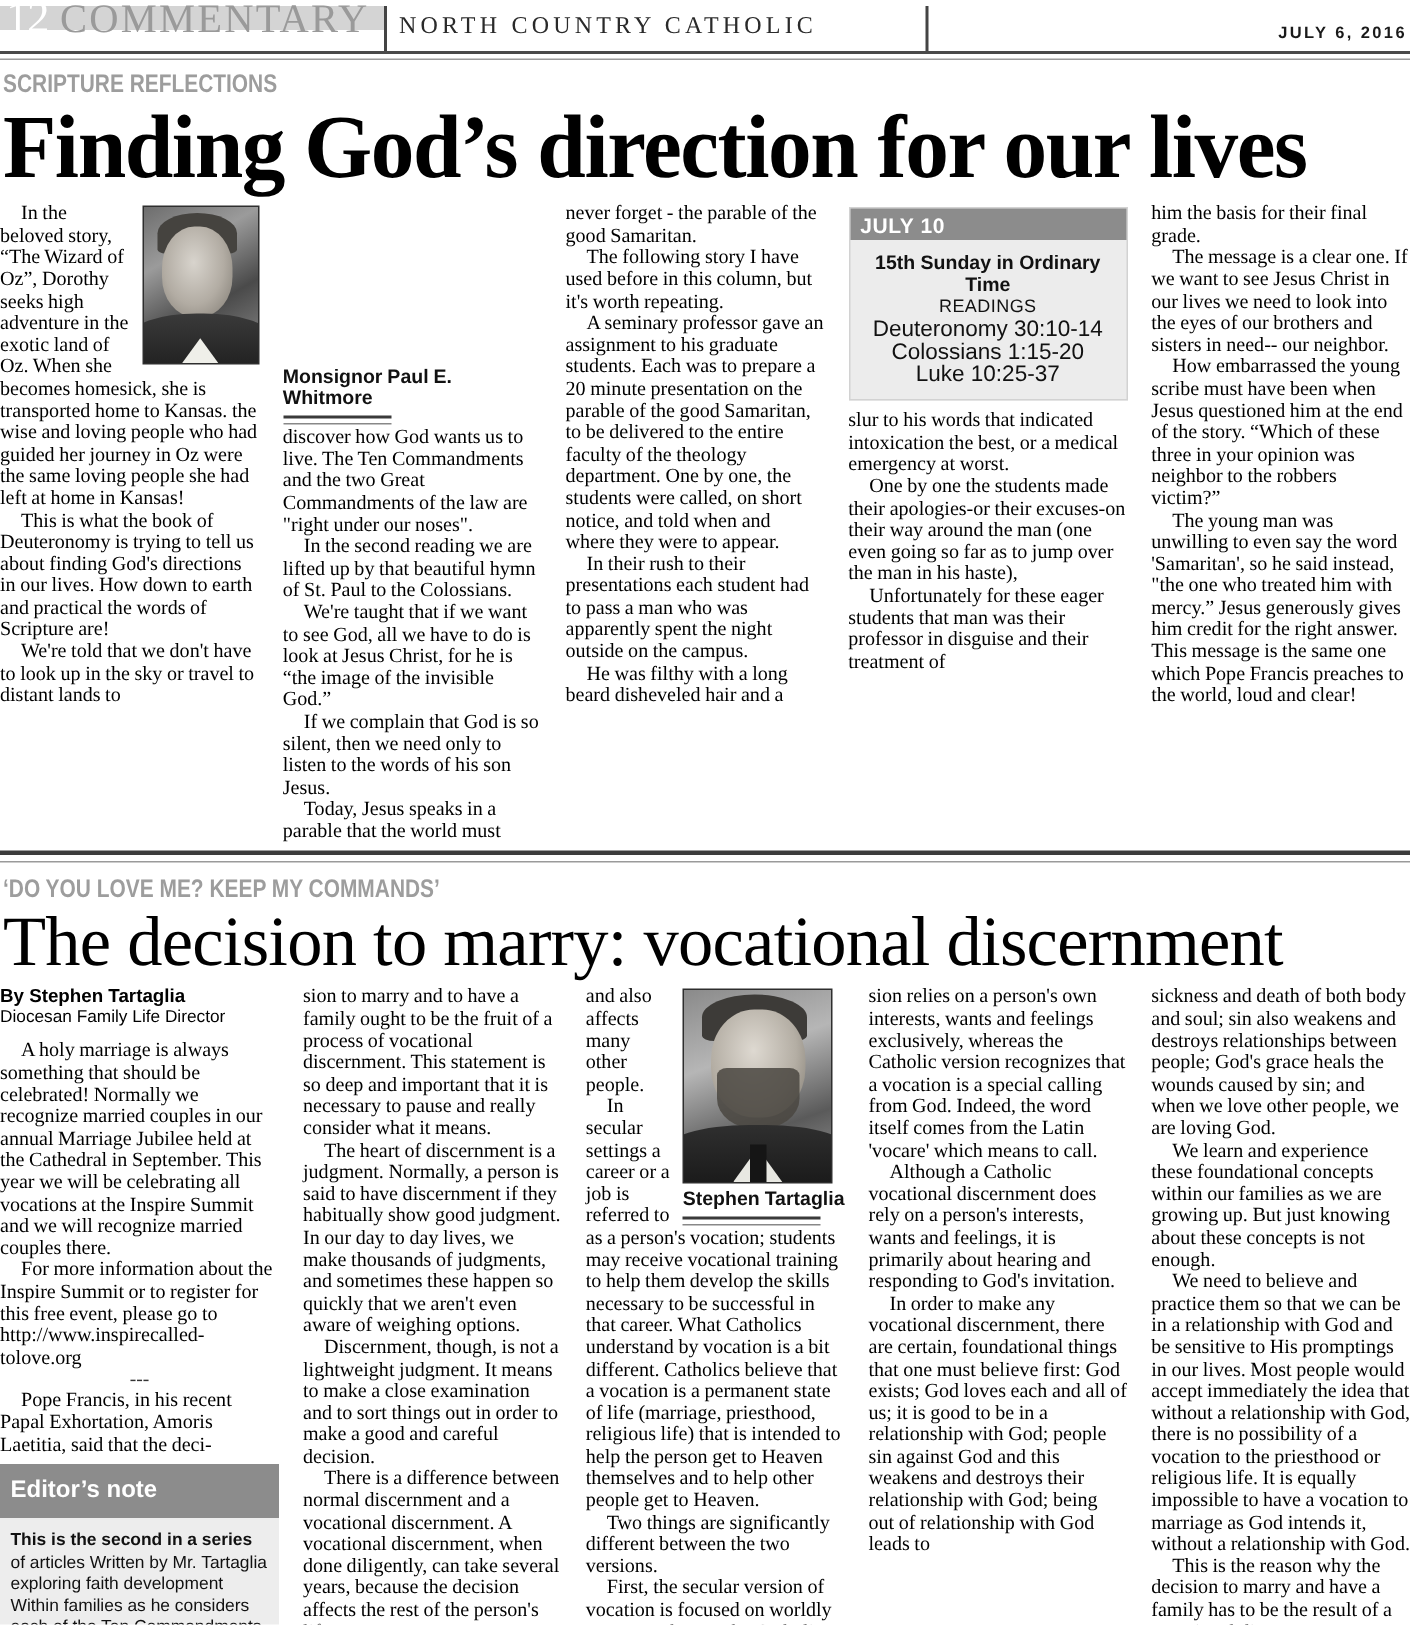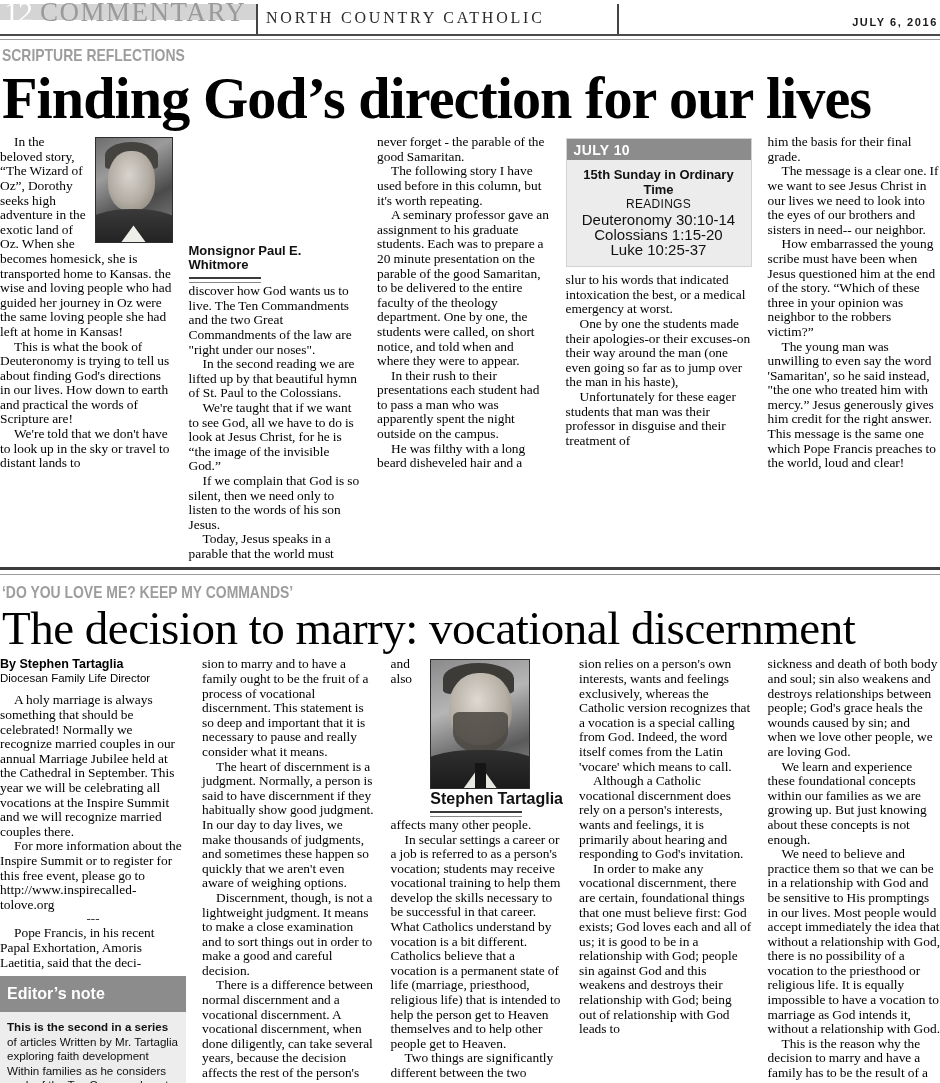--- a/index.html
+++ b/index.html
@@ -133,7 +133,7 @@
     font-size:13px;font-weight:700;line-height:14px;color:#111;
     text-align:left;margin-top:3px;
   }
-  .caption.c2{font-size:16px;line-height:13.5px;}
+  .caption.c2{font-size:13px;line-height:13.5px;}
   .cap-rule{
     margin-top:5px;border-top:2px solid #3a3a3a;border-bottom:1px solid #888;
     height:3px;width:72px;

